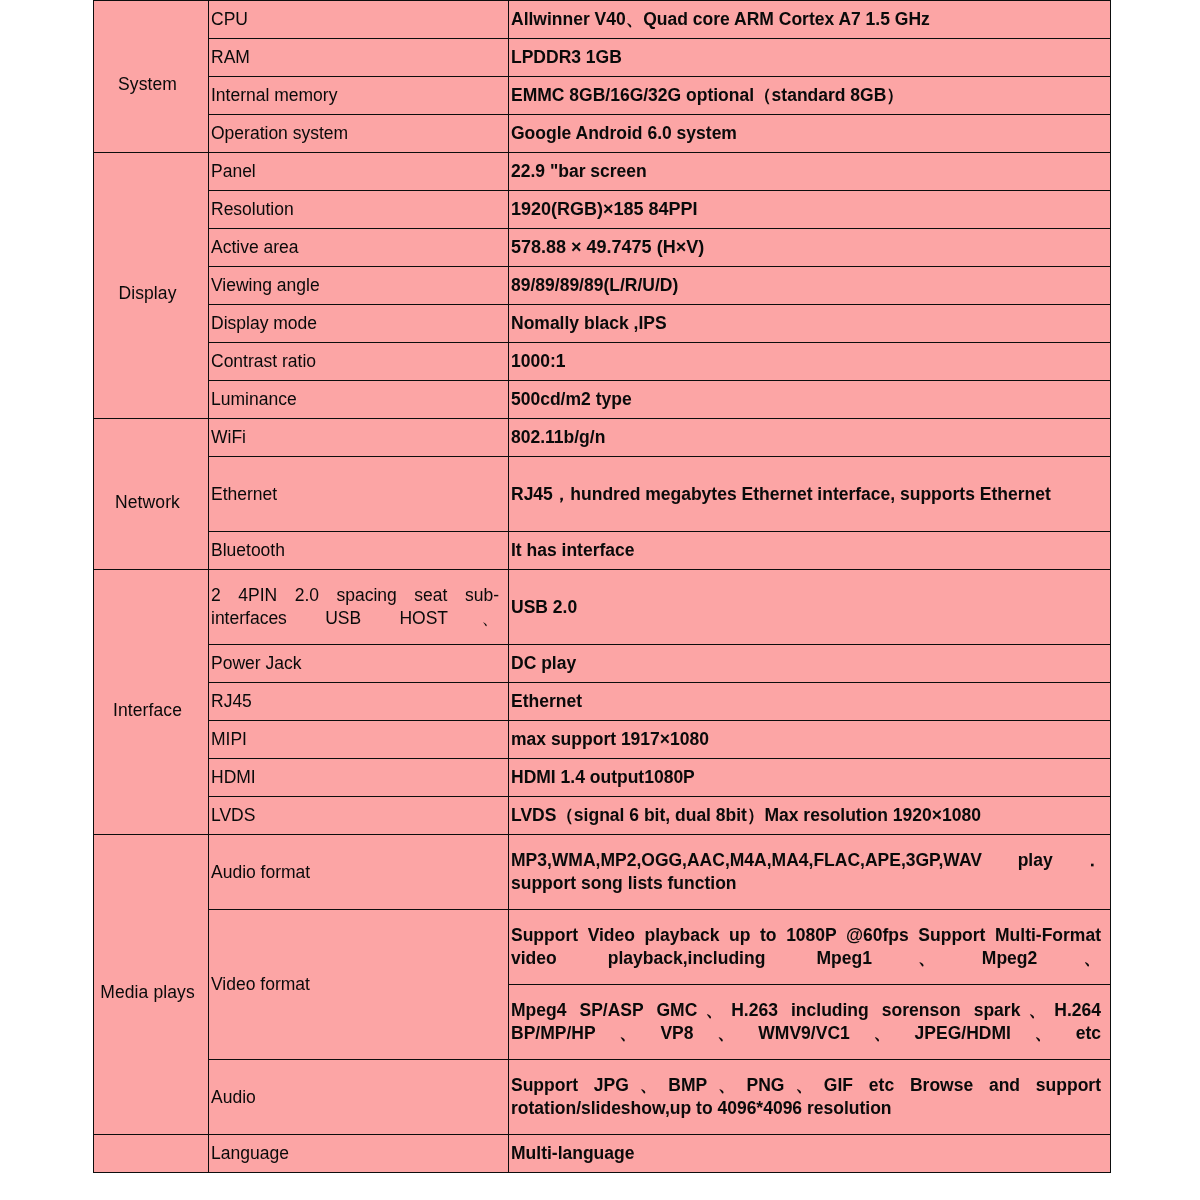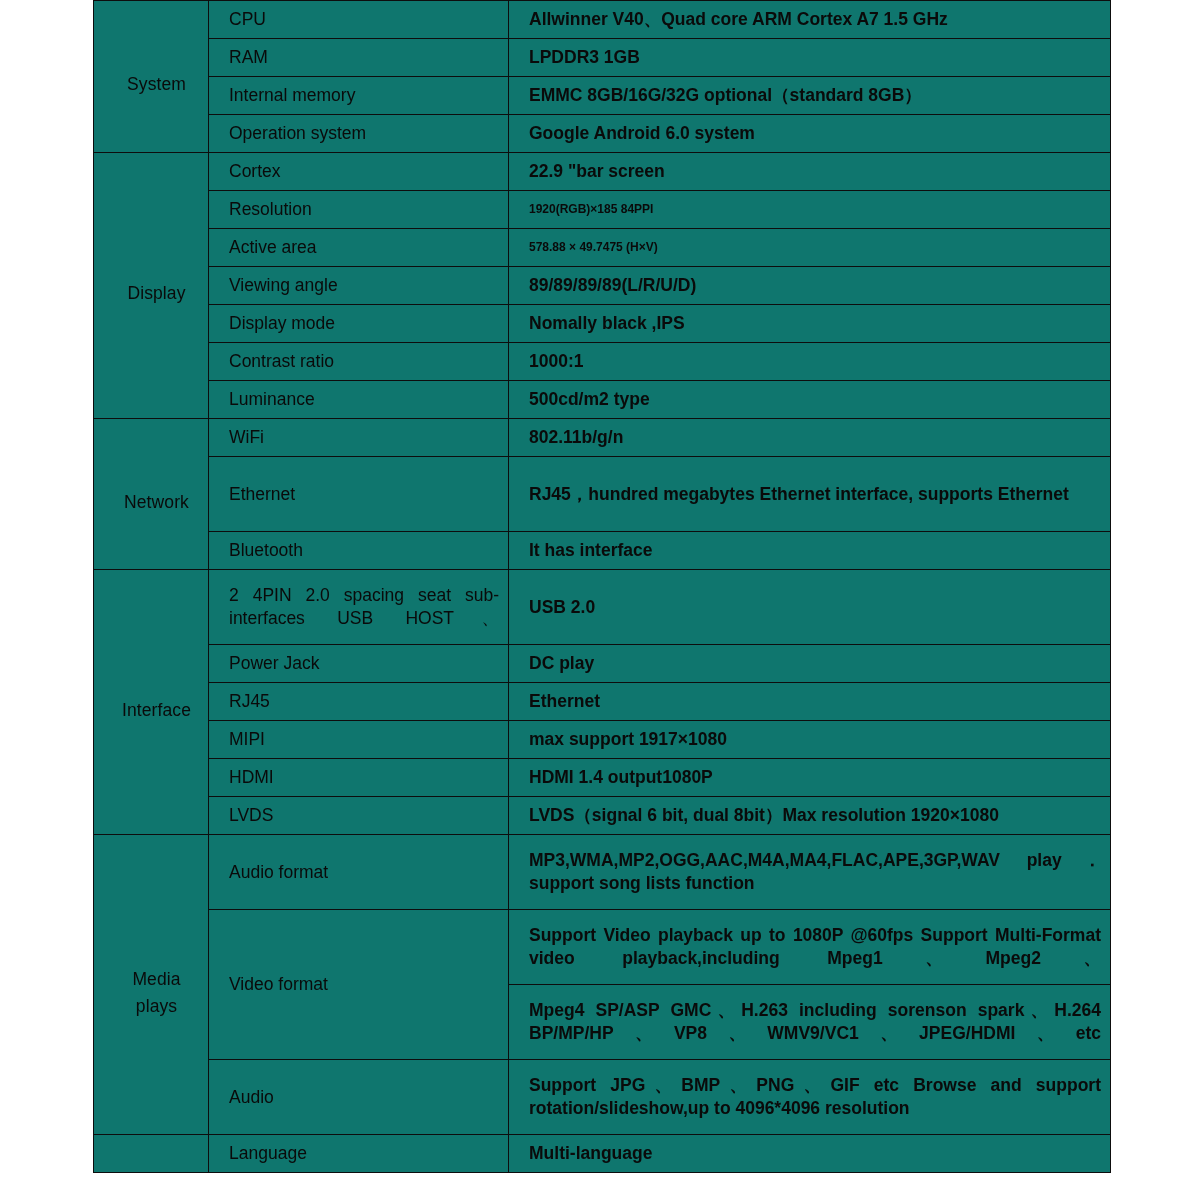--- a/index.html
+++ b/index.html
@@ -35,9 +35,9 @@
 
   table.spec-table td {
     border: 1.6px solid #0d0d0d;
-    padding: 5px 9px 5px 20px;
+    padding: 5px 9px 5px 2px;
     vertical-align: middle;
-    background: #0f766e;
+    background: #fca5a5;
     word-wrap: break-word;
     overflow: hidden;
   }

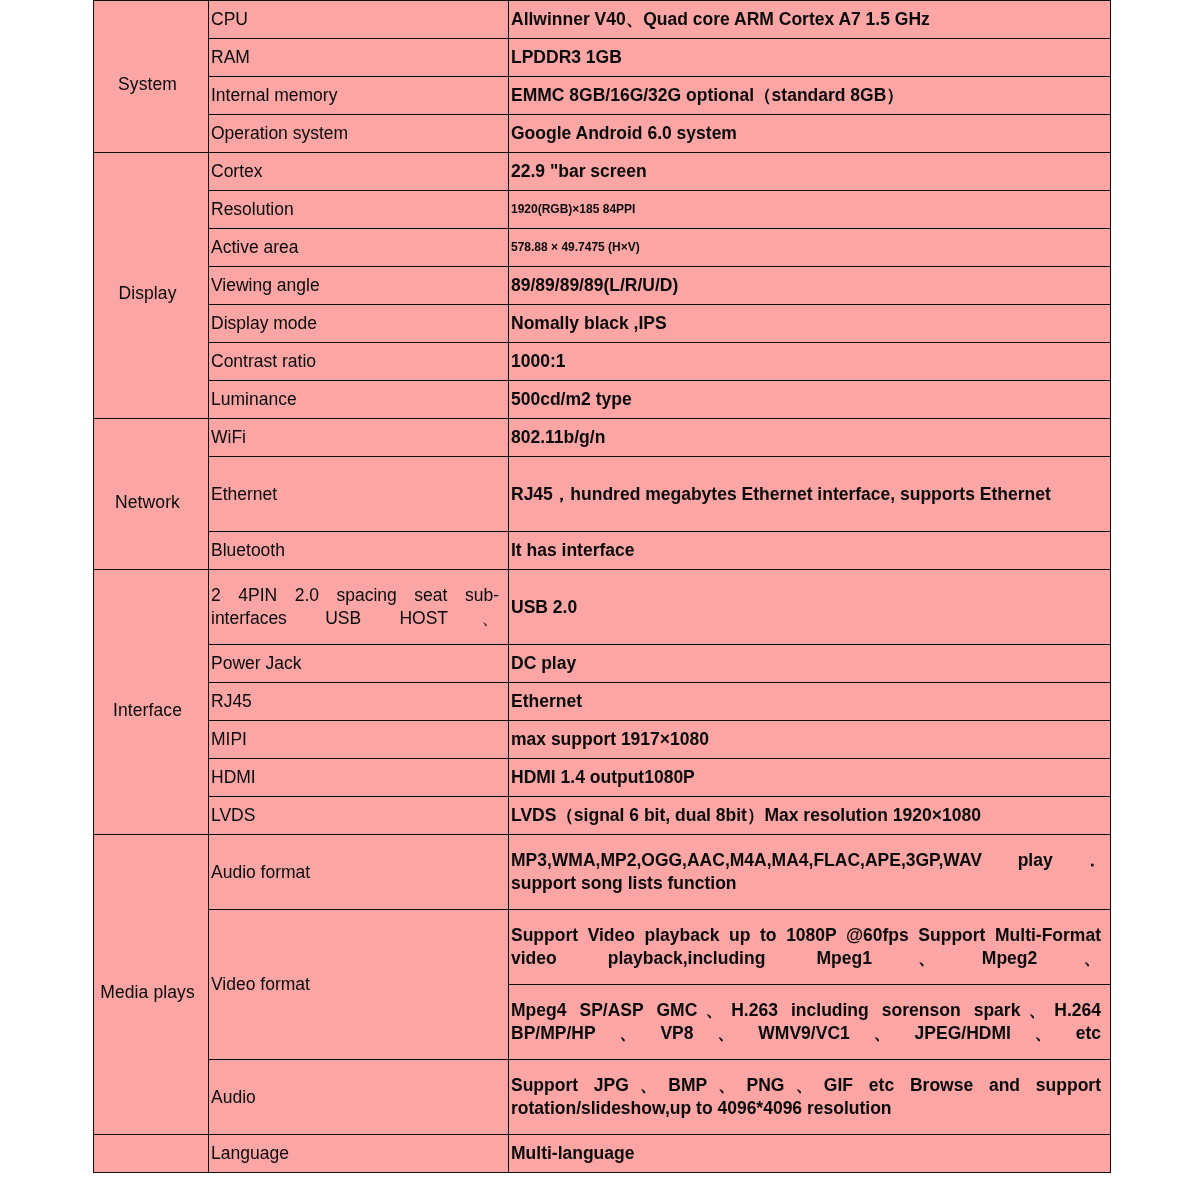--- a/index.html
+++ b/index.html
@@ -125,7 +125,7 @@
         <td class="cat-cell" rowspan="7">
           <span class="cat-text">Display</span>
         </td>
-        <td class="item-cell">Cortex</td>
+        <td class="item-cell">Panel</td>
         <td class="val-cell">22.9 "bar screen</td>
       </tr>
       <tr class="r-std">

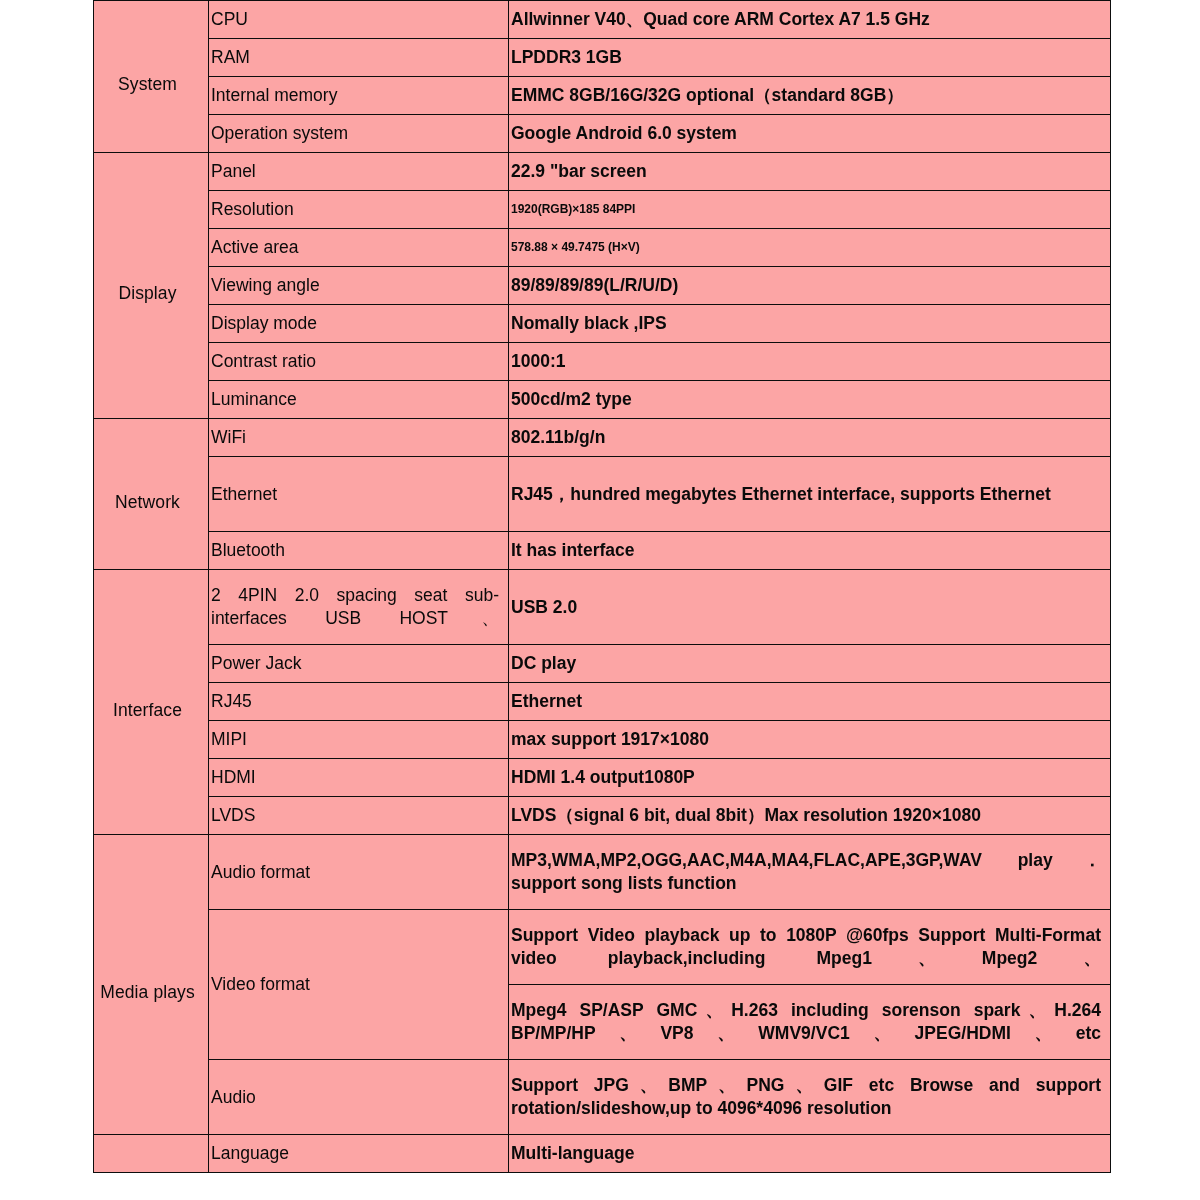--- a/index.html
+++ b/index.html
@@ -85,7 +85,7 @@
   tr.r-std td { height: 27px; }
   tr.r-two td { height: 64px; }
 
-  td.small-text { font-size: 12px; }
+  td.small-text { font-size: 18px; }
   td.vmid { vertical-align: middle; }
   td.vtop { vertical-align: top; }
 </style>

